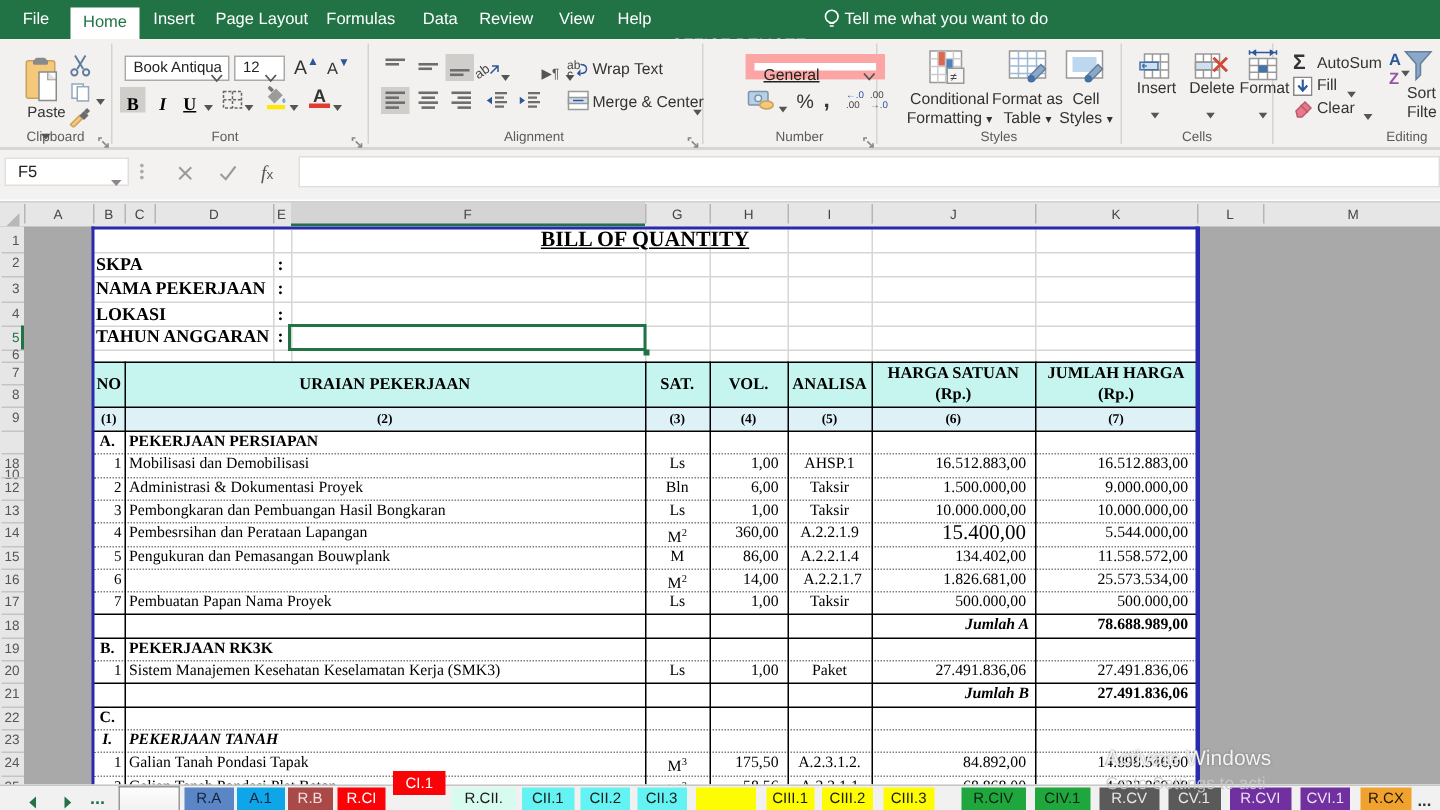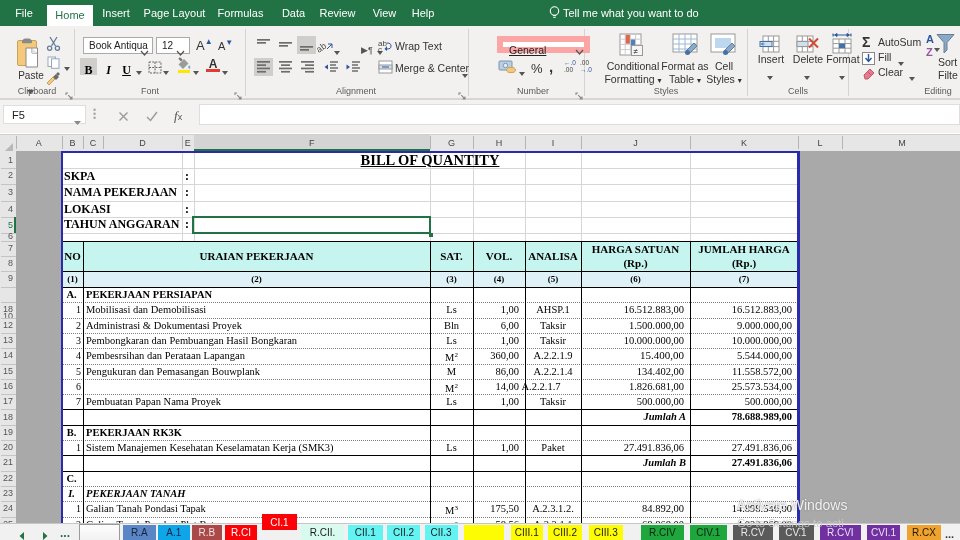--- a/index.html
+++ b/index.html
@@ -526,7 +526,7 @@
 <div class="a ser ctr" style="left:430px;top:348.2px;width:43px;height:15.3px;font-size:10.5px;line-height:15.3px;">M<span style="font-size:7px;vertical-align:4px;">2</span></div>
 <div class="a ser rgt" style="left:473px;top:348.2px;width:46px;height:15.3px;font-size:10.5px;line-height:15.3px;">360,00</div>
 <div class="a ser ctr" style="left:525px;top:348.2px;width:56px;height:15.3px;font-size:10.5px;line-height:15.3px;">A.2.2.1.9</div>
-<div class="a ser rgt" style="left:581px;top:348.2px;width:103px;height:15.3px;font-size:11px;line-height:15.3px;">15.400,00</div>
+<div class="a ser rgt" style="left:581px;top:348.2px;width:103px;height:15.3px;font-size:14px;line-height:15.3px;">15.400,00</div>
 <div class="a ser rgt" style="left:690px;top:348.2px;width:102px;height:15.3px;font-size:10.5px;line-height:15.3px;">5.544.000,00</div>
 <div class="a ser rgt" style="left:62px;top:363.5px;width:19px;height:15.3px;font-size:10px;line-height:15.3px;">5</div>
 <div class="a ser nw" style="left:86px;top:363.5px;width:344px;height:15.3px;font-size:10.5px;line-height:15.3px;">Pengukuran dan Pemasangan Bouwplank</div>

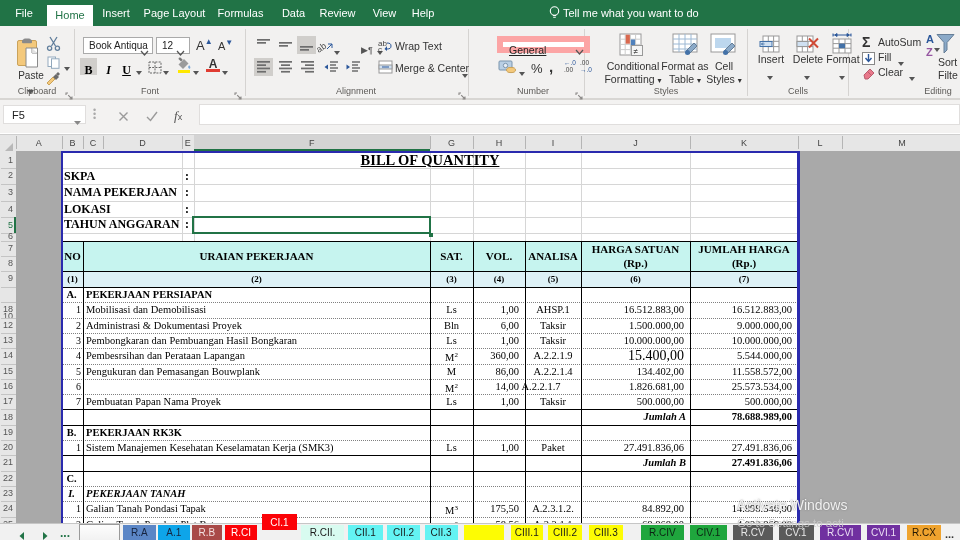--- a/index.html
+++ b/index.html
@@ -538,7 +538,7 @@
 <div class="a ser rgt" style="left:62px;top:378.8px;width:19px;height:15.3px;font-size:10px;line-height:15.3px;">6</div>
 <div class="a ser ctr" style="left:430px;top:378.8px;width:43px;height:15.3px;font-size:10.5px;line-height:15.3px;">M<span style="font-size:7px;vertical-align:4px;">2</span></div>
 <div class="a ser rgt" style="left:473px;top:378.8px;width:46px;height:15.3px;font-size:10.5px;line-height:15.3px;">14,00</div>
-<div class="a ser ctr" style="left:513px;top:378.8px;width:56px;height:15.3px;font-size:10.5px;line-height:15.3px;">A.2.2.1.7</div>
+<div class="a ser ctr" style="left:527px;top:378.8px;width:56px;height:15.3px;font-size:10.5px;line-height:15.3px;">A.2.2.1.7</div>
 <div class="a ser rgt" style="left:581px;top:378.8px;width:103px;height:15.3px;font-size:10.5px;line-height:15.3px;">1.826.681,00</div>
 <div class="a ser rgt" style="left:690px;top:378.8px;width:102px;height:15.3px;font-size:10.5px;line-height:15.3px;">25.573.534,00</div>
 <div class="a ser rgt" style="left:62px;top:394.1px;width:19px;height:15.3px;font-size:10px;line-height:15.3px;">7</div>

